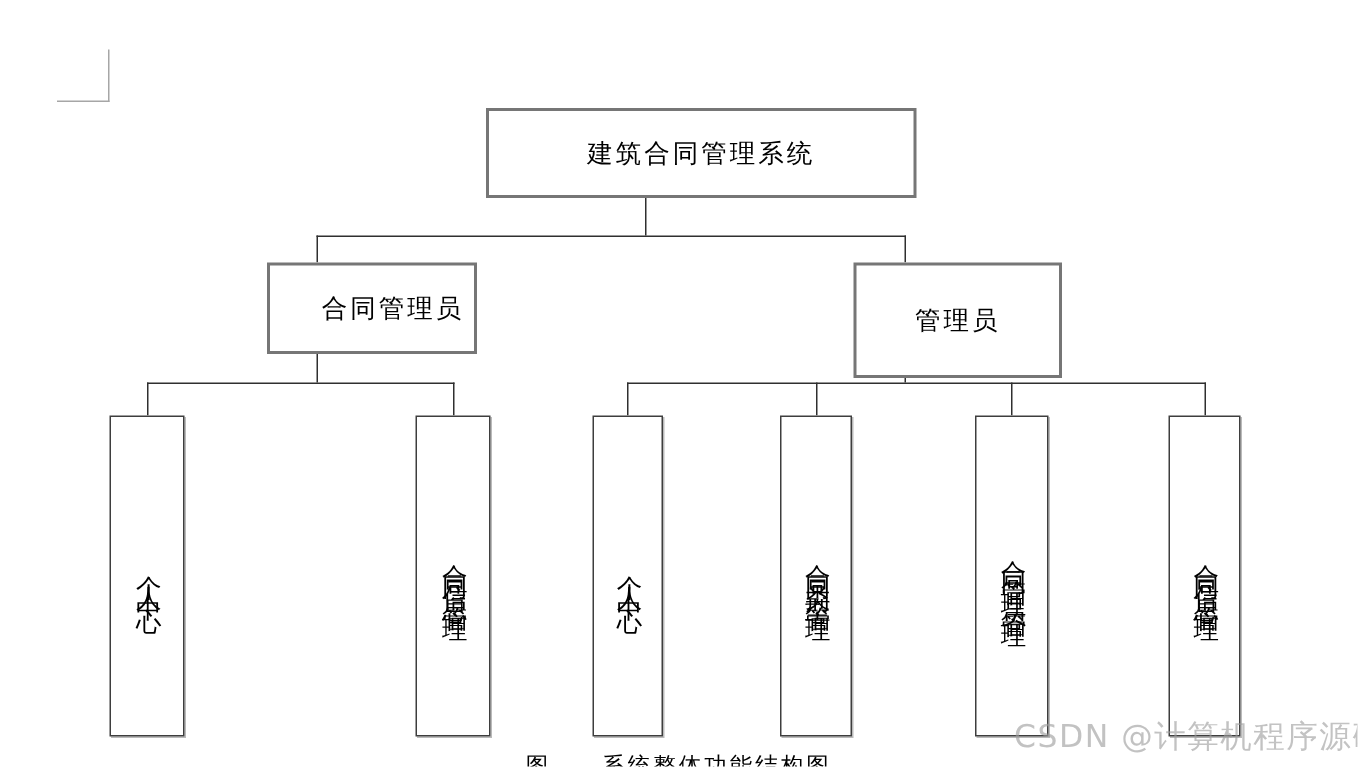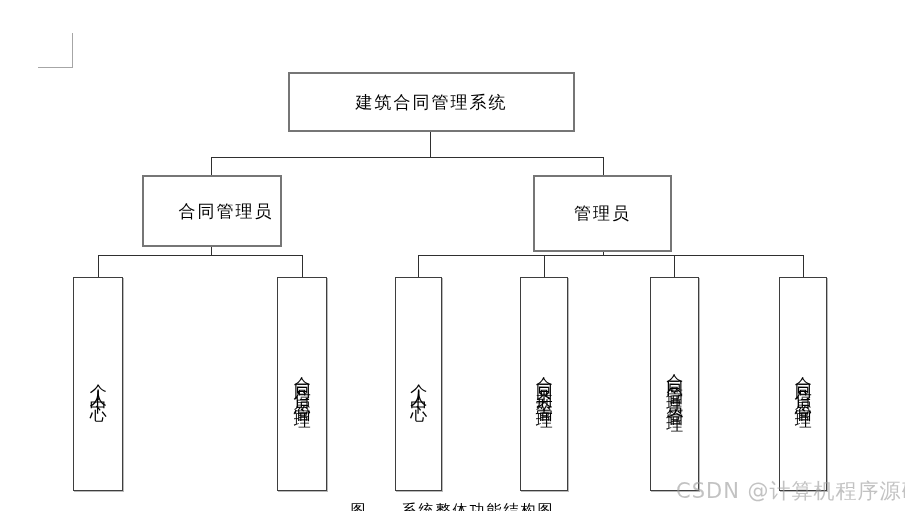--- a/index.html
+++ b/index.html
@@ -15,7 +15,7 @@
     display:flex;align-items:center;justify-content:center;
     box-sizing:border-box;text-align:center;
   }
-  .box-big{border:2px solid #767676;font-size:17px;letter-spacing:2px;}
+  .box-big{border:2px solid #767676;font-size:17px;letter-spacing:2px;margin-left:36px;}
   .leaf{border:1px solid #3e3e3e;box-shadow:1px 1px 0 rgba(130,130,130,.55);}
   .leaf .label{
     writing-mode:vertical-rl;text-orientation:upright;

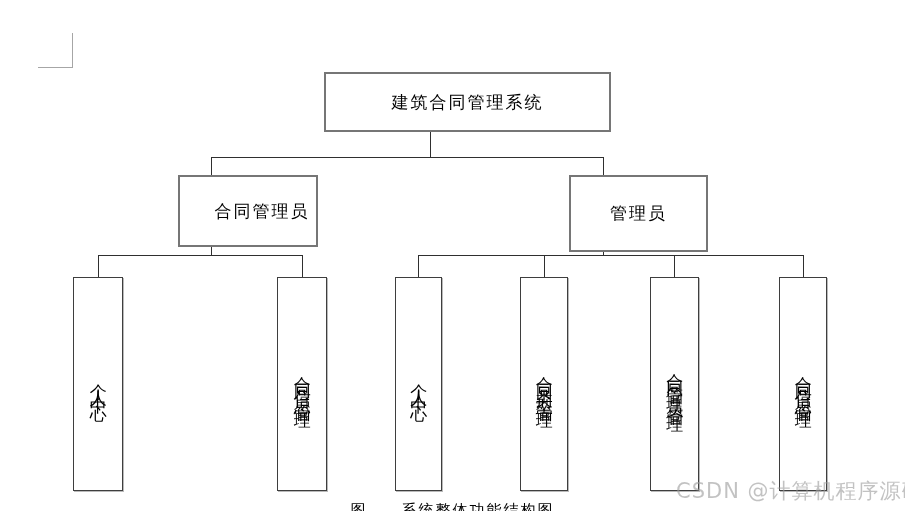--- a/index.html
+++ b/index.html
@@ -29,7 +29,7 @@
   .corner-v{position:absolute;left:72px;top:33px;width:1px;height:35px;background:#a6a6a6;}
   
   .box-root{left:288px;top:72px;width:287px;height:60px;}
-  .box-l2a{left:142px;top:175px;width:140px;height:72px;padding-left:28px;}
+  .box-l2a{left:142px;top:175px;width:140px;height:61px;padding-left:28px;}
   .box-l2b{left:533px;top:175px;width:139px;height:77px;}
   .leaf1{left:73px; top:277px;width:50px;height:214px;}
   .leaf2{left:277px;top:277px;width:50px;height:214px;}

